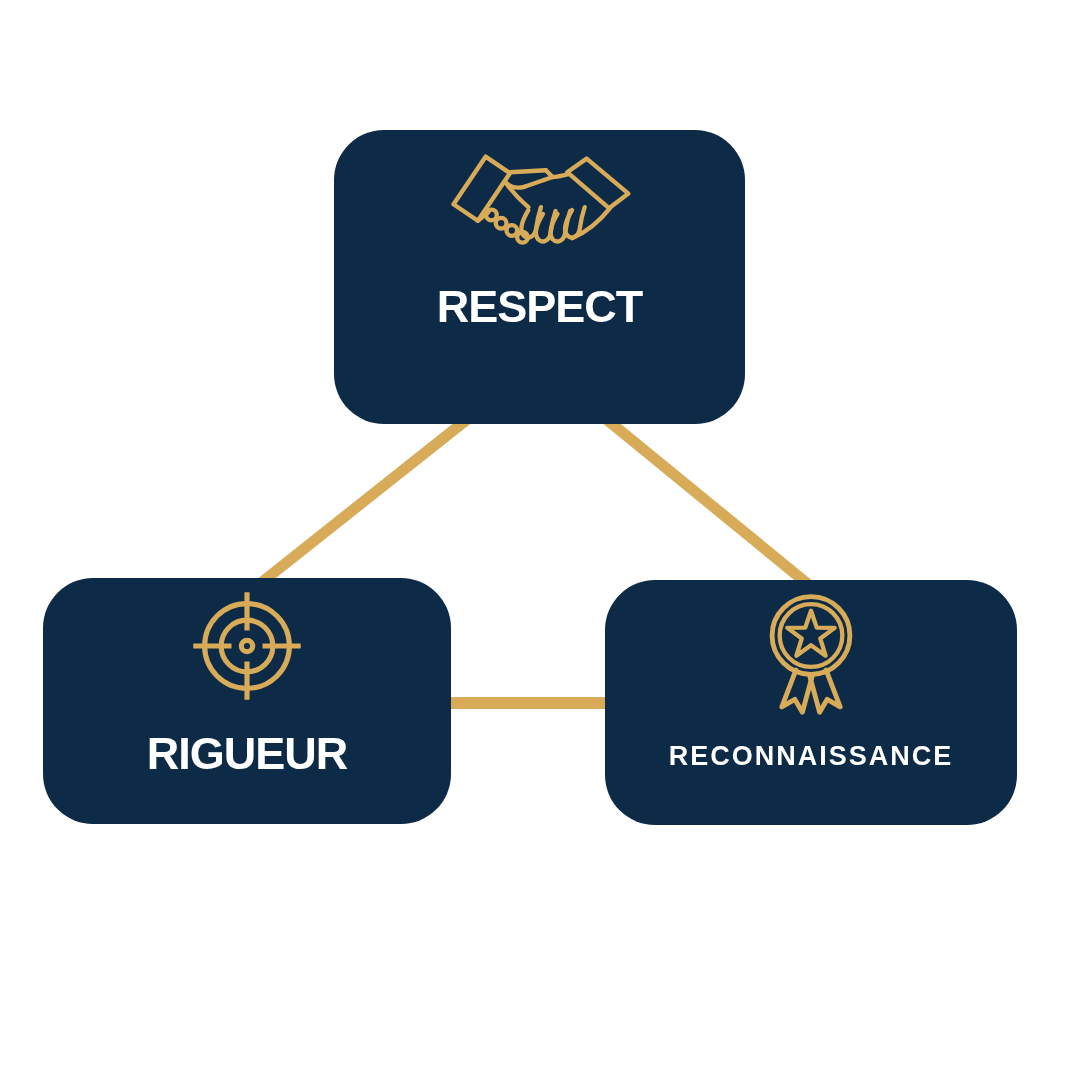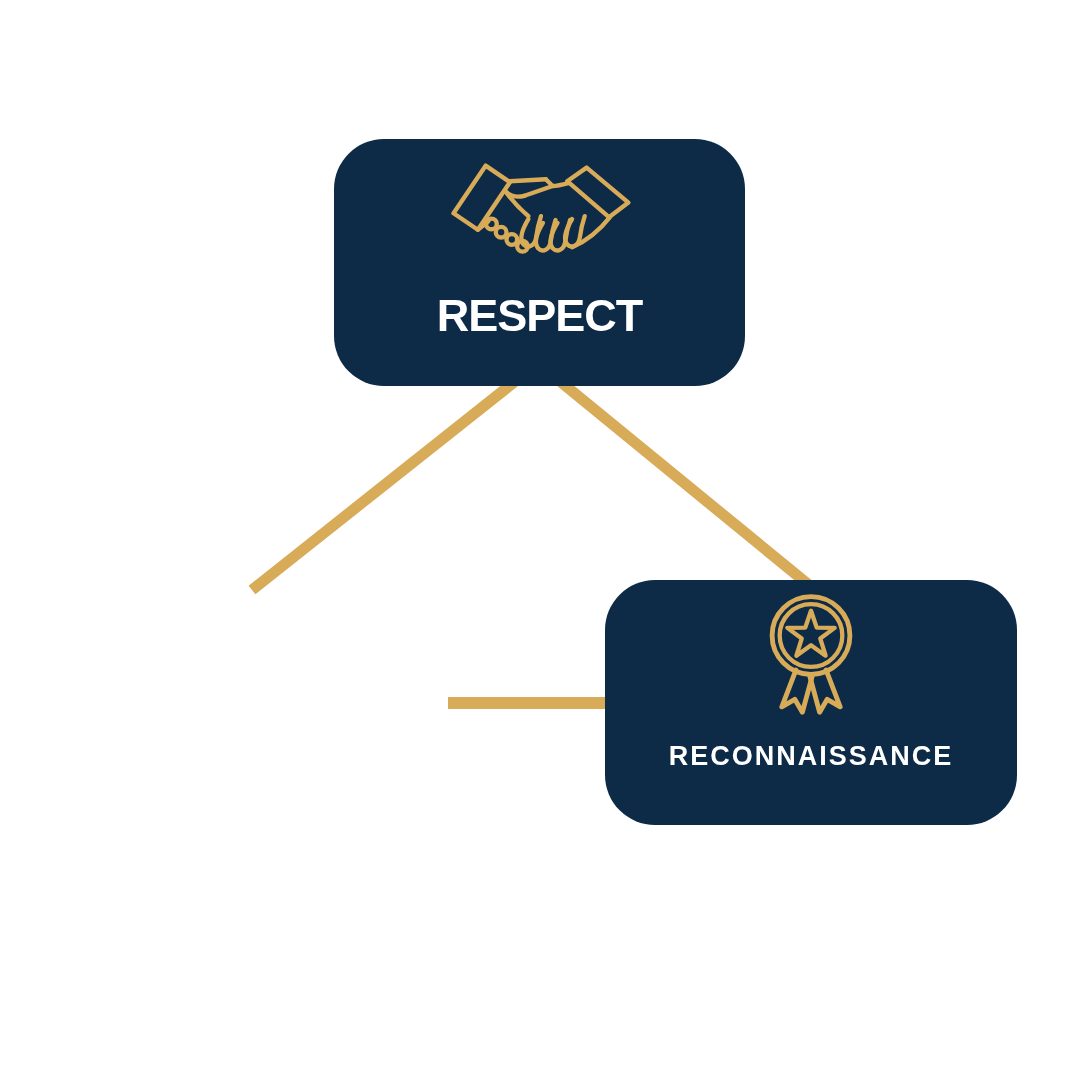--- a/index.html
+++ b/index.html
@@ -14,7 +14,7 @@
     position:absolute;background:var(--navy,#0d2a47);border-radius:50px;
     display:flex;flex-direction:column;align-items:center;
   }
-  .node-respect{left:334px;top:139px;width:411px;height:247px;}
+  .node-respect{left:334px;top:130px;width:411px;height:294px;}
   .node-rigueur{left:43px;top:578px;width:408px;height:246px;}
   .node-reconnaissance{left:605px;top:580px;width:412px;height:245px;}
   .icon svg{display:block;}

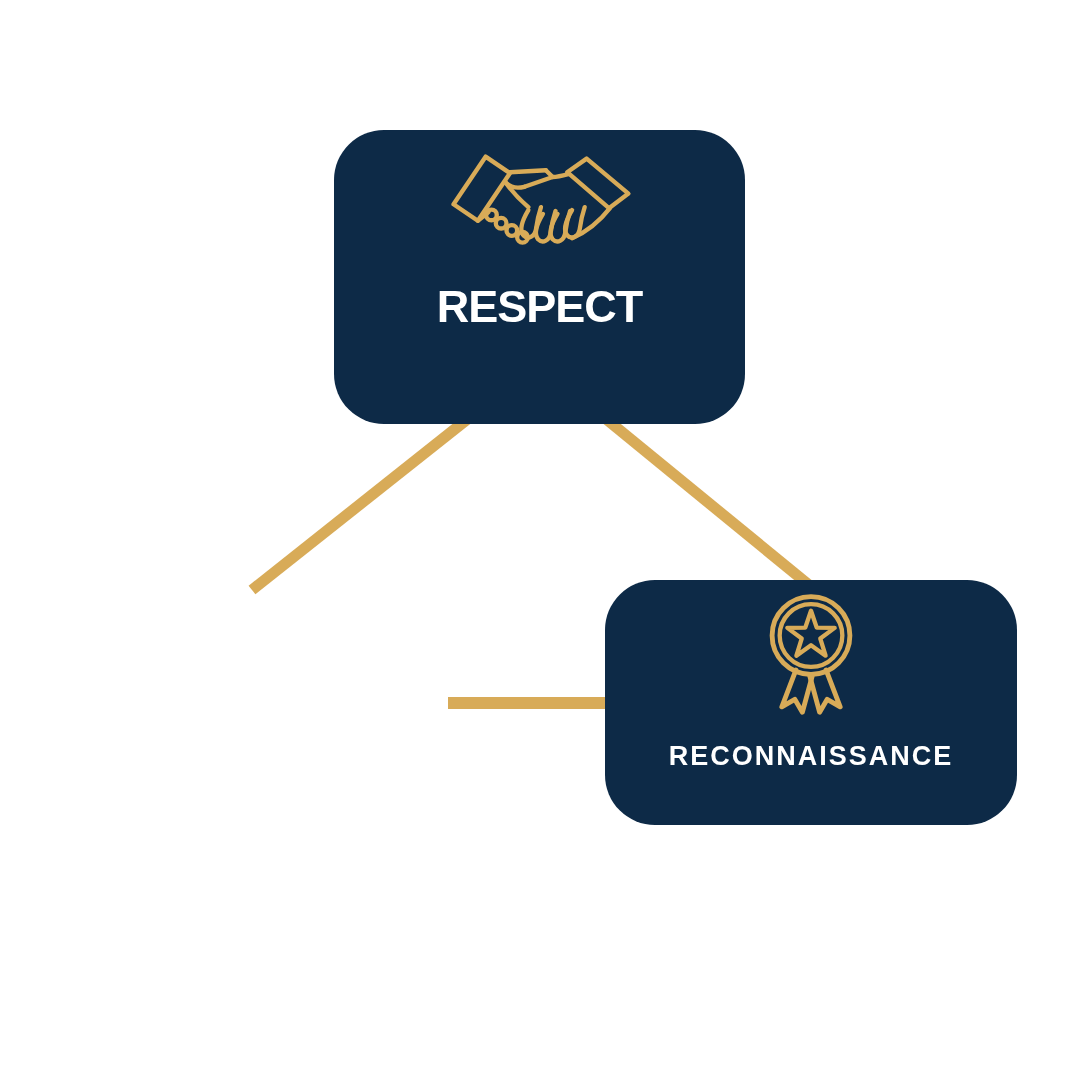--- a/index.html
+++ b/index.html
@@ -67,6 +67,22 @@
     <span class="label">RESPECT</span>
   </div>
 
+  <div class="node node-rigueur">
+    <span class="icon">
+      <svg width="124" height="124" viewBox="0 0 120 120">
+        <g stroke-width="5">
+          <circle cx="60" cy="60" r="41"></circle>
+          <circle cx="60" cy="60" r="25"></circle>
+          <circle cx="60" cy="60" r="5.5"></circle>
+          <line x1="60" y1="8" x2="60" y2="45"></line>
+          <line x1="60" y1="75" x2="60" y2="112"></line>
+          <line x1="8" y1="60" x2="45" y2="60"></line>
+          <line x1="75" y1="60" x2="112" y2="60"></line>
+        </g>
+      </svg>
+    </span>
+    <span class="label">RIGUEUR</span>
+  </div>
 
   <div class="node node-reconnaissance">
     <span class="icon">

